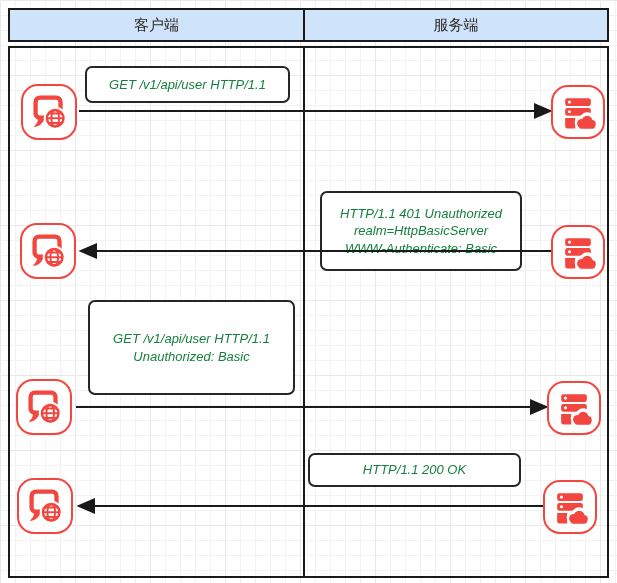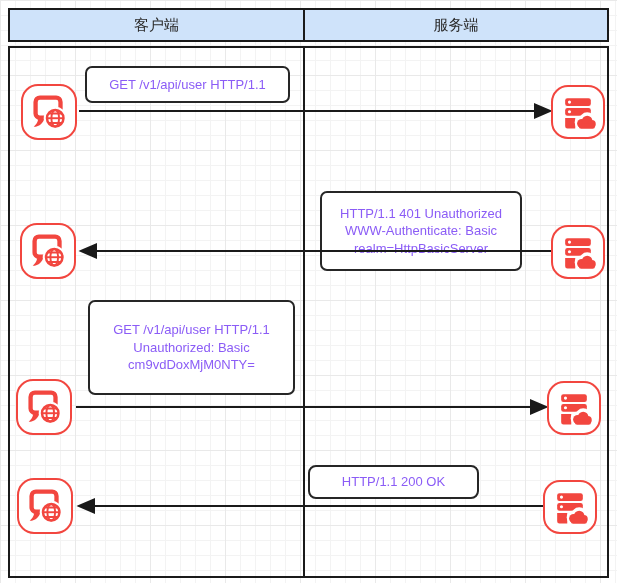--- a/index.html
+++ b/index.html
@@ -45,8 +45,9 @@
     border-radius:7px;
     display:flex;flex-direction:column;
     align-items:center;justify-content:center;
-    font-size:13px;line-height:17.5px;color:#8b5cf6;
+    font-size:13px;line-height:17.5px;color:#15803d;
     text-align:right;
+    font-style:italic;
   }
   .msg-box span{display:block;white-space:nowrap;}
   .node{

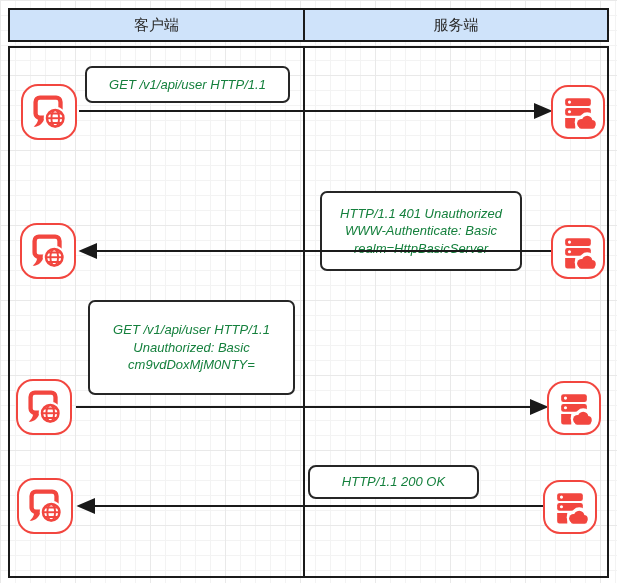--- a/index.html
+++ b/index.html
@@ -83,8 +83,8 @@
 
   <div class="msg-box" style="left:320px;top:150px;width:202px;height:80px;margin-top:41px;">
     <span>HTTP/1.1 401 Unauthorized</span>
+    <span>realm=HttpBasicServer</span>
     <span>WWW-Authenticate: Basic</span>
-    <span>realm=HttpBasicServer</span>
   </div>
 
   <div class="msg-box" style="left:88px;top:300px;width:207px;height:95px;">

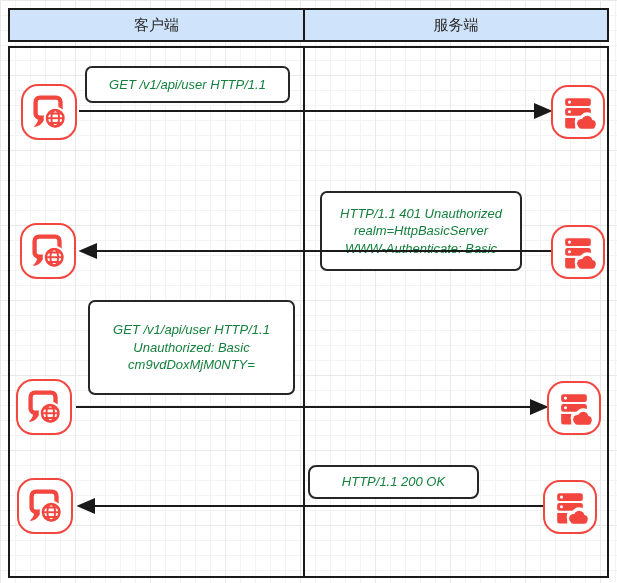--- a/index.html
+++ b/index.html
@@ -90,7 +90,6 @@
   <div class="msg-box" style="left:88px;top:300px;width:207px;height:95px;">
     <span>GET /v1/api/user HTTP/1.1</span>
     <span>Unauthorized: Basic</span>
-    <span>cm9vdDoxMjM0NTY=</span>
   </div>
 
   <div class="msg-box" style="left:308px;top:465px;width:171px;height:34px;border-radius:8px;">

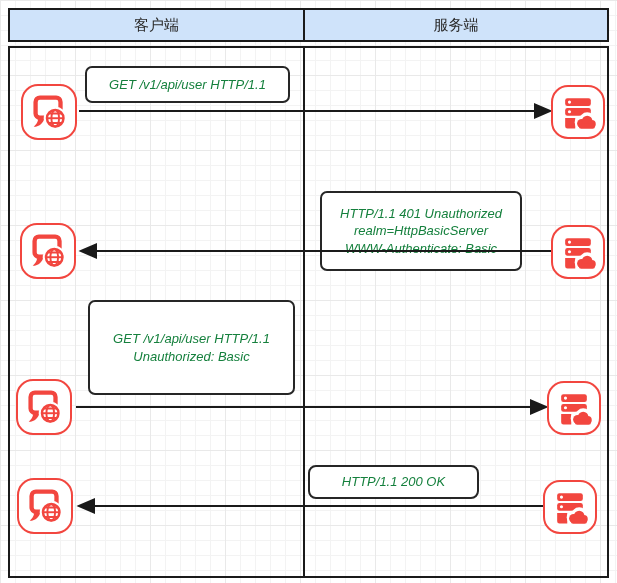--- a/index.html
+++ b/index.html
@@ -92,7 +92,7 @@
     <span>Unauthorized: Basic</span>
   </div>
 
-  <div class="msg-box" style="left:308px;top:465px;width:171px;height:34px;border-radius:8px;">
+  <div class="msg-box" style="left:308px;top:453px;width:213px;height:34px;">
     <span>HTTP/1.1 200 OK</span>
   </div>
 

